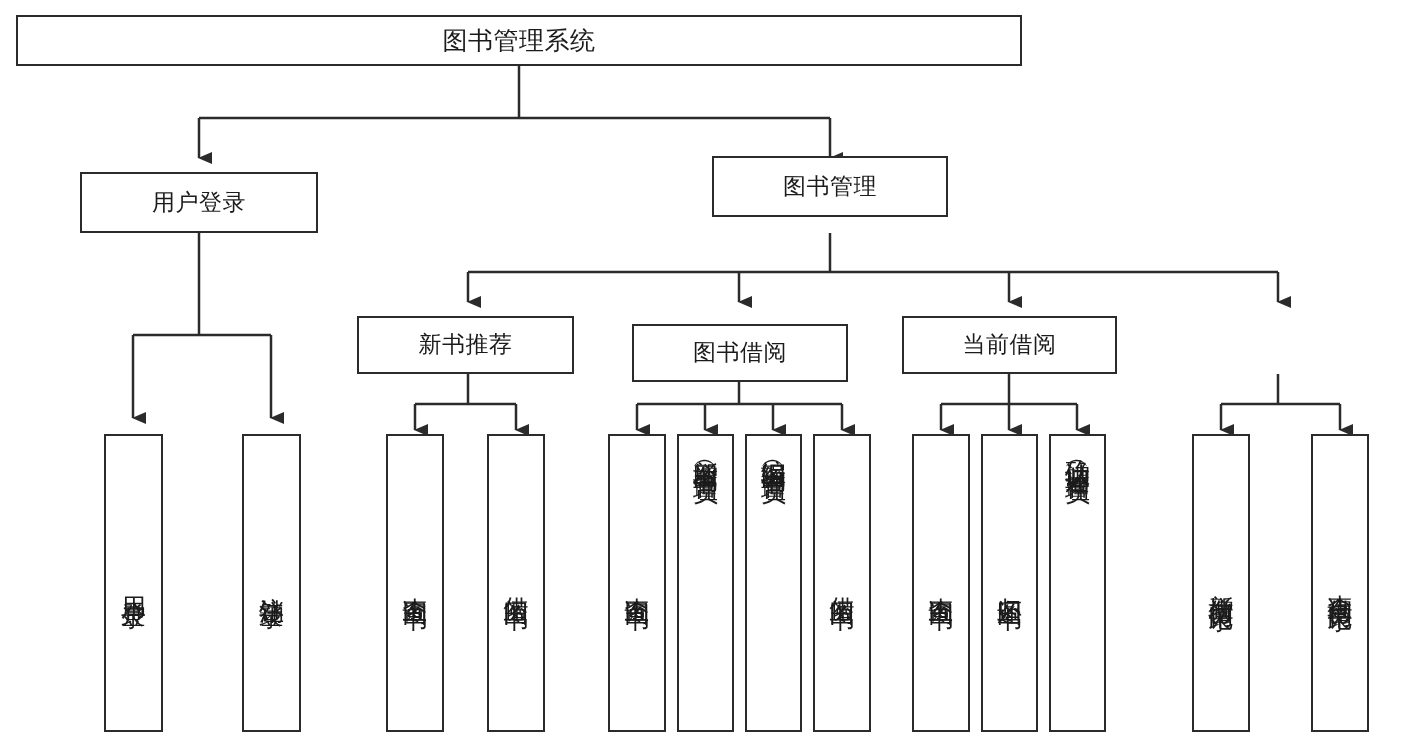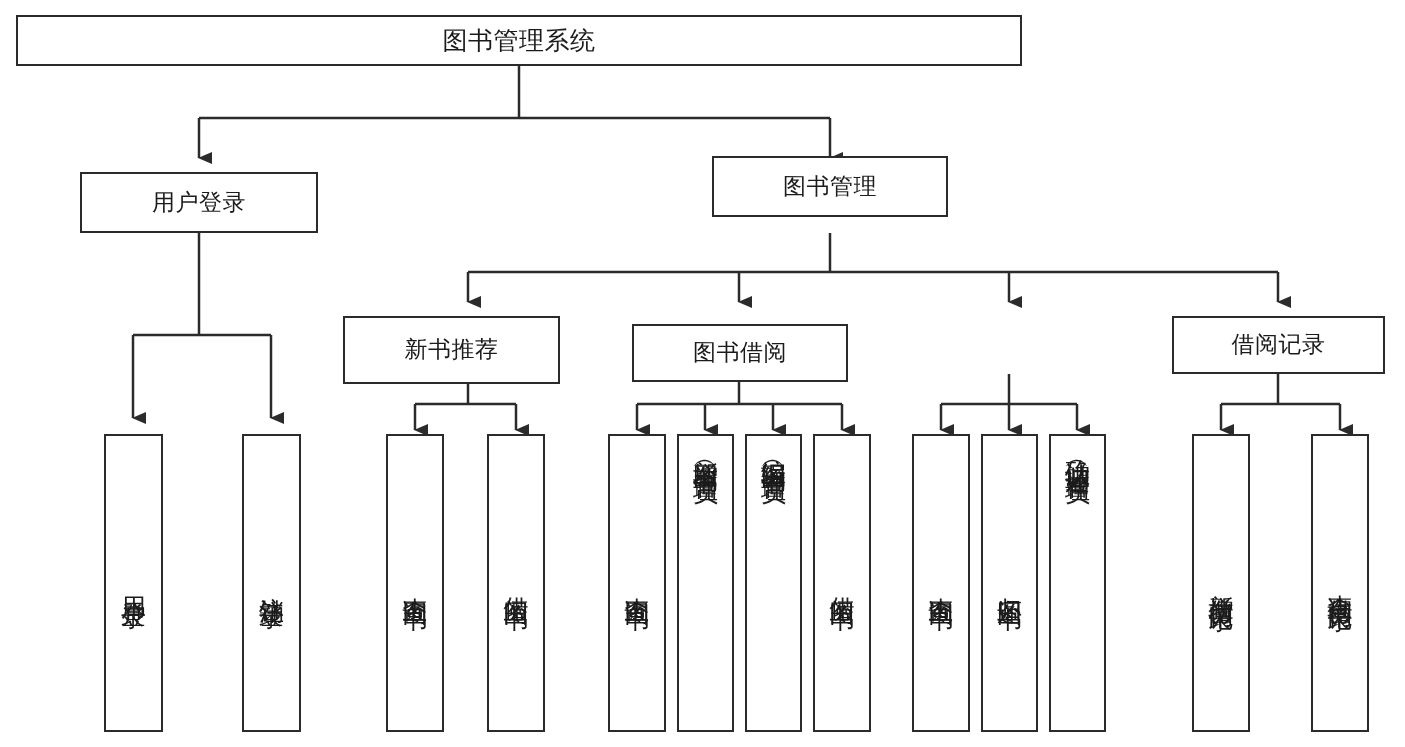--- a/index.html
+++ b/index.html
@@ -142,7 +142,7 @@
     <span class="label">图书管理</span>
   </div>
 
-  <div class="node h" style="left:343px; top:316px; width:217px; height:68px;">
+  <div class="node h" style="left:357px; top:316px; width:217px; height:58px;">
     <span class="label">新书推荐</span>
   </div>
   <div class="node h" style="left:632px; top:324px; width:216px; height:58px;">

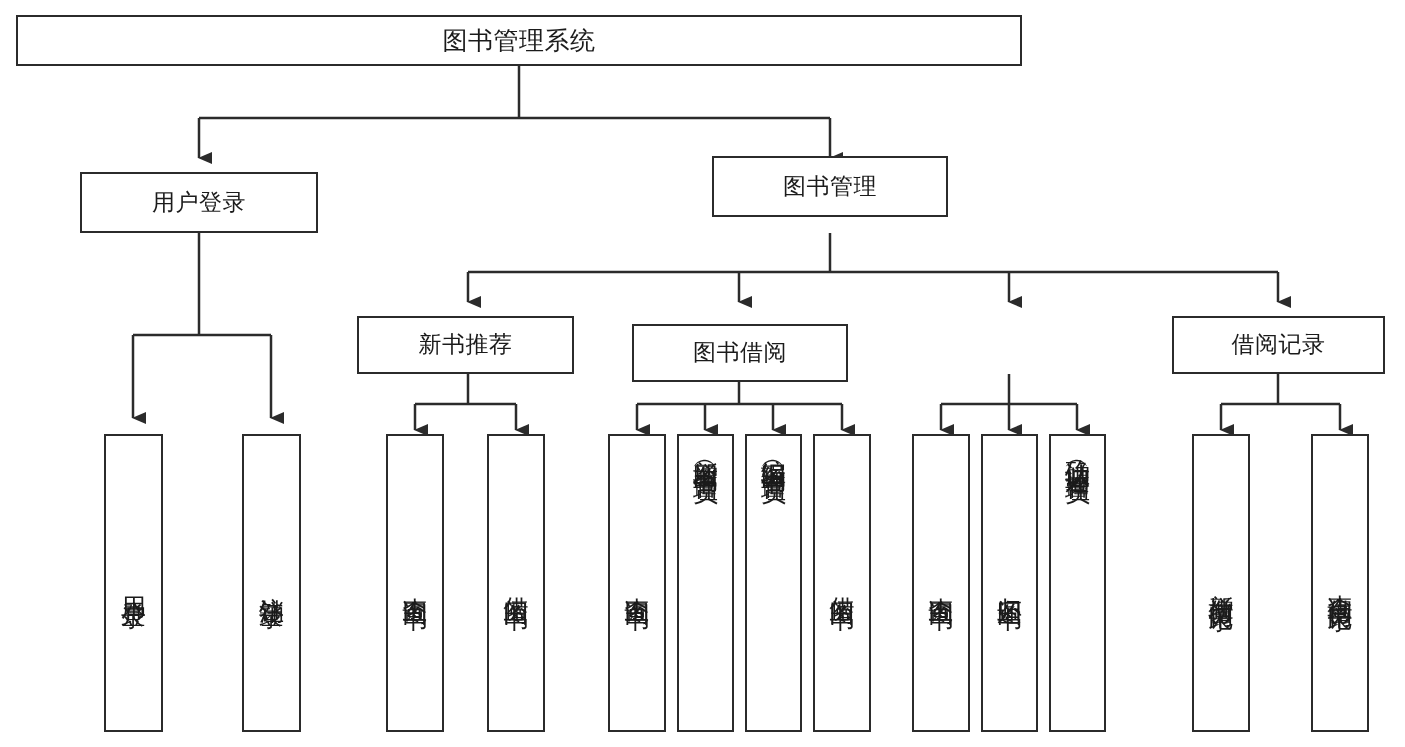--- a/index.html
+++ b/index.html
@@ -148,6 +148,9 @@
   <div class="node h" style="left:632px; top:324px; width:216px; height:58px;">
     <span class="label">图书借阅</span>
   </div>
+  <div class="node h" style="left:902px; top:316px; width:215px; height:58px;">
+    <span class="label">当前借阅</span>
+  </div>
   <div class="node h" style="left:1172px; top:316px; width:213px; height:58px;">
     <span class="label">借阅记录</span>
   </div>

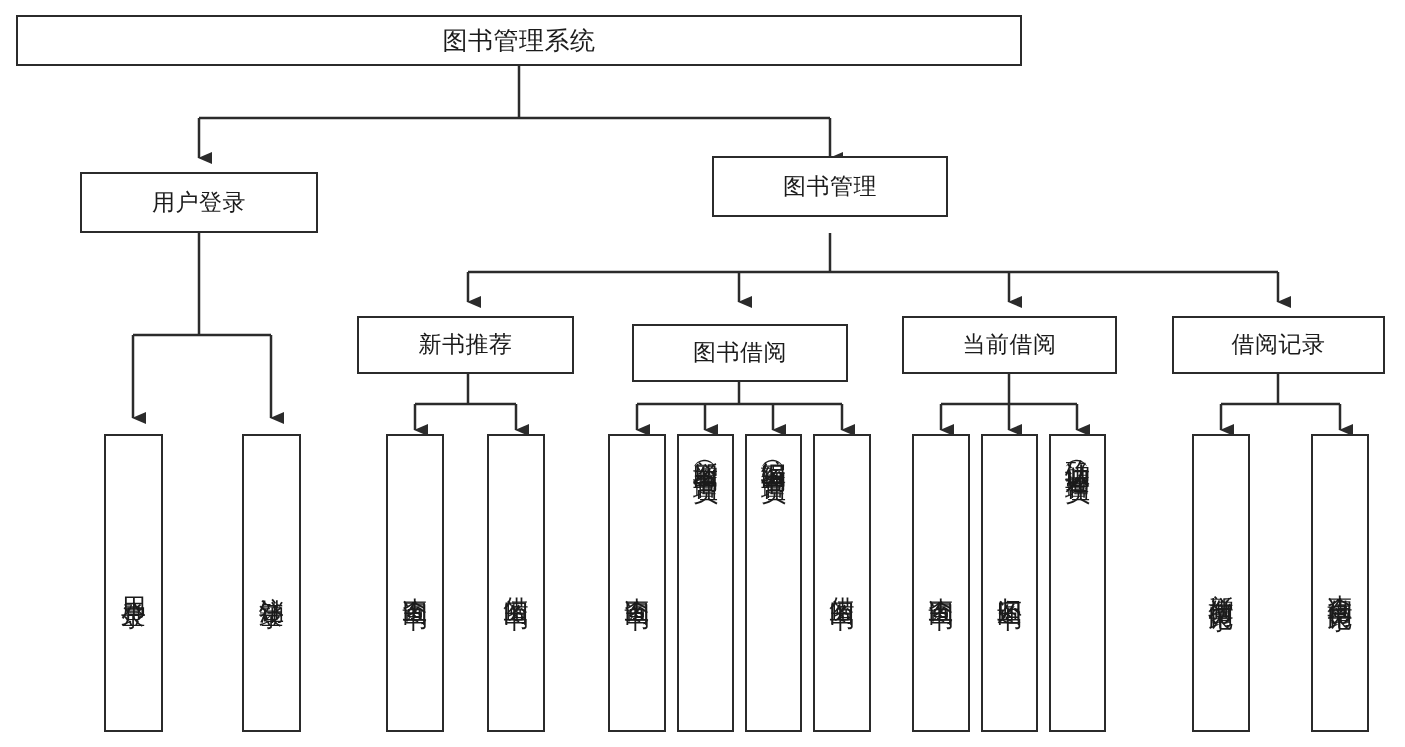--- a/index.html
+++ b/index.html
@@ -151,9 +151,6 @@
   <div class="node h" style="left:902px; top:316px; width:215px; height:58px;">
     <span class="label">当前借阅</span>
   </div>
-  <div class="node h" style="left:1172px; top:316px; width:213px; height:58px;">
-    <span class="label">借阅记录</span>
-  </div>
 
   <div class="node v mid" style="left:104px; top:434px; width:59px; height:298px;">
     <span class="label">用户登录</span>

